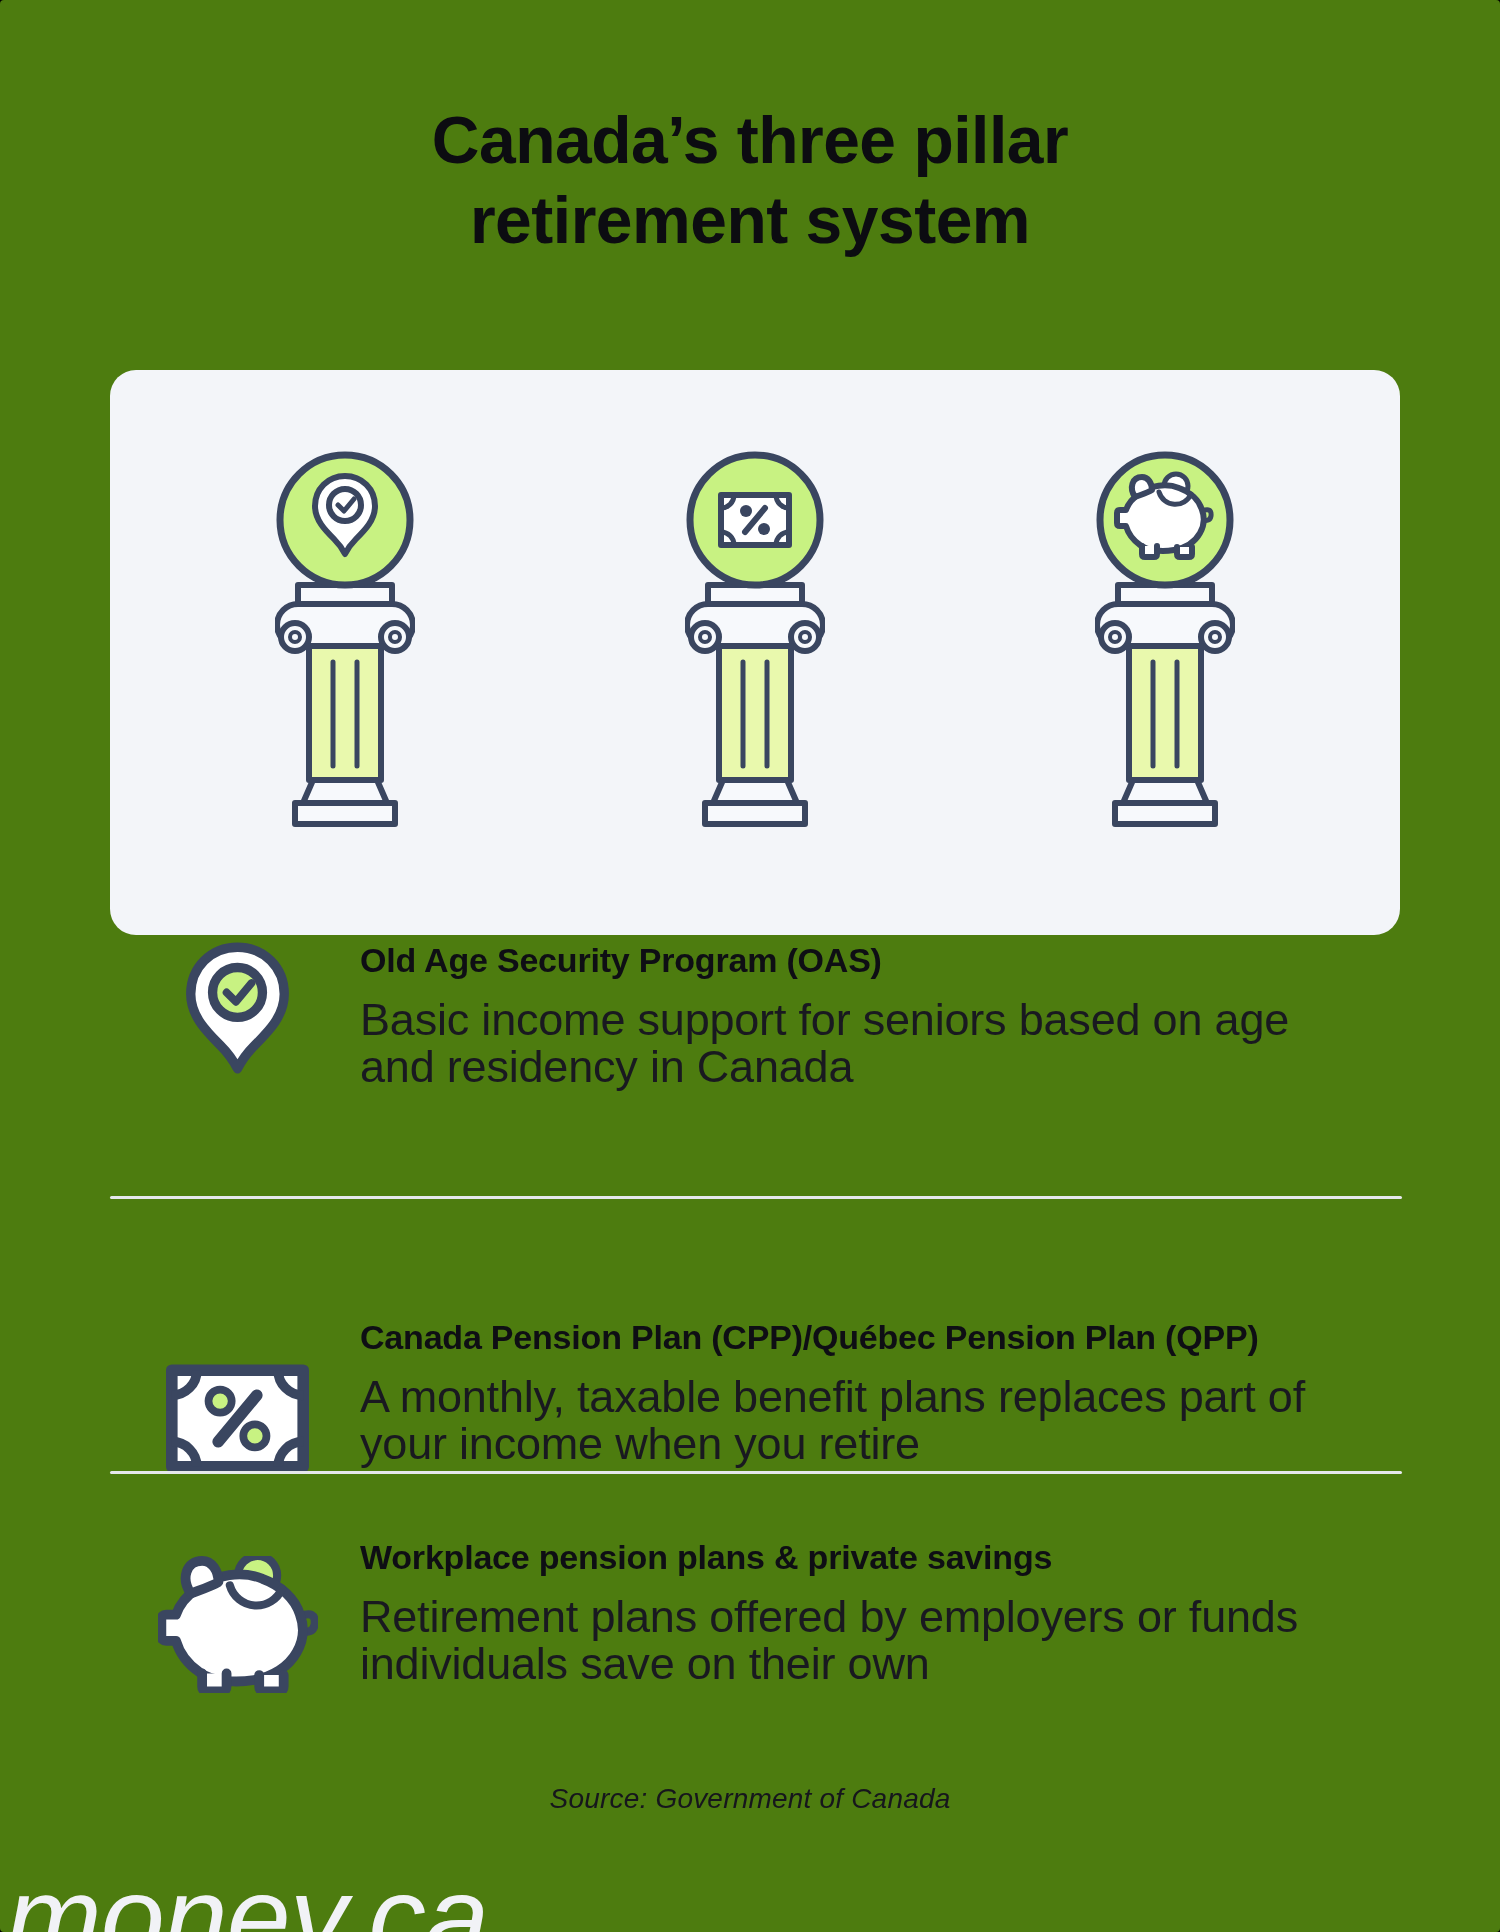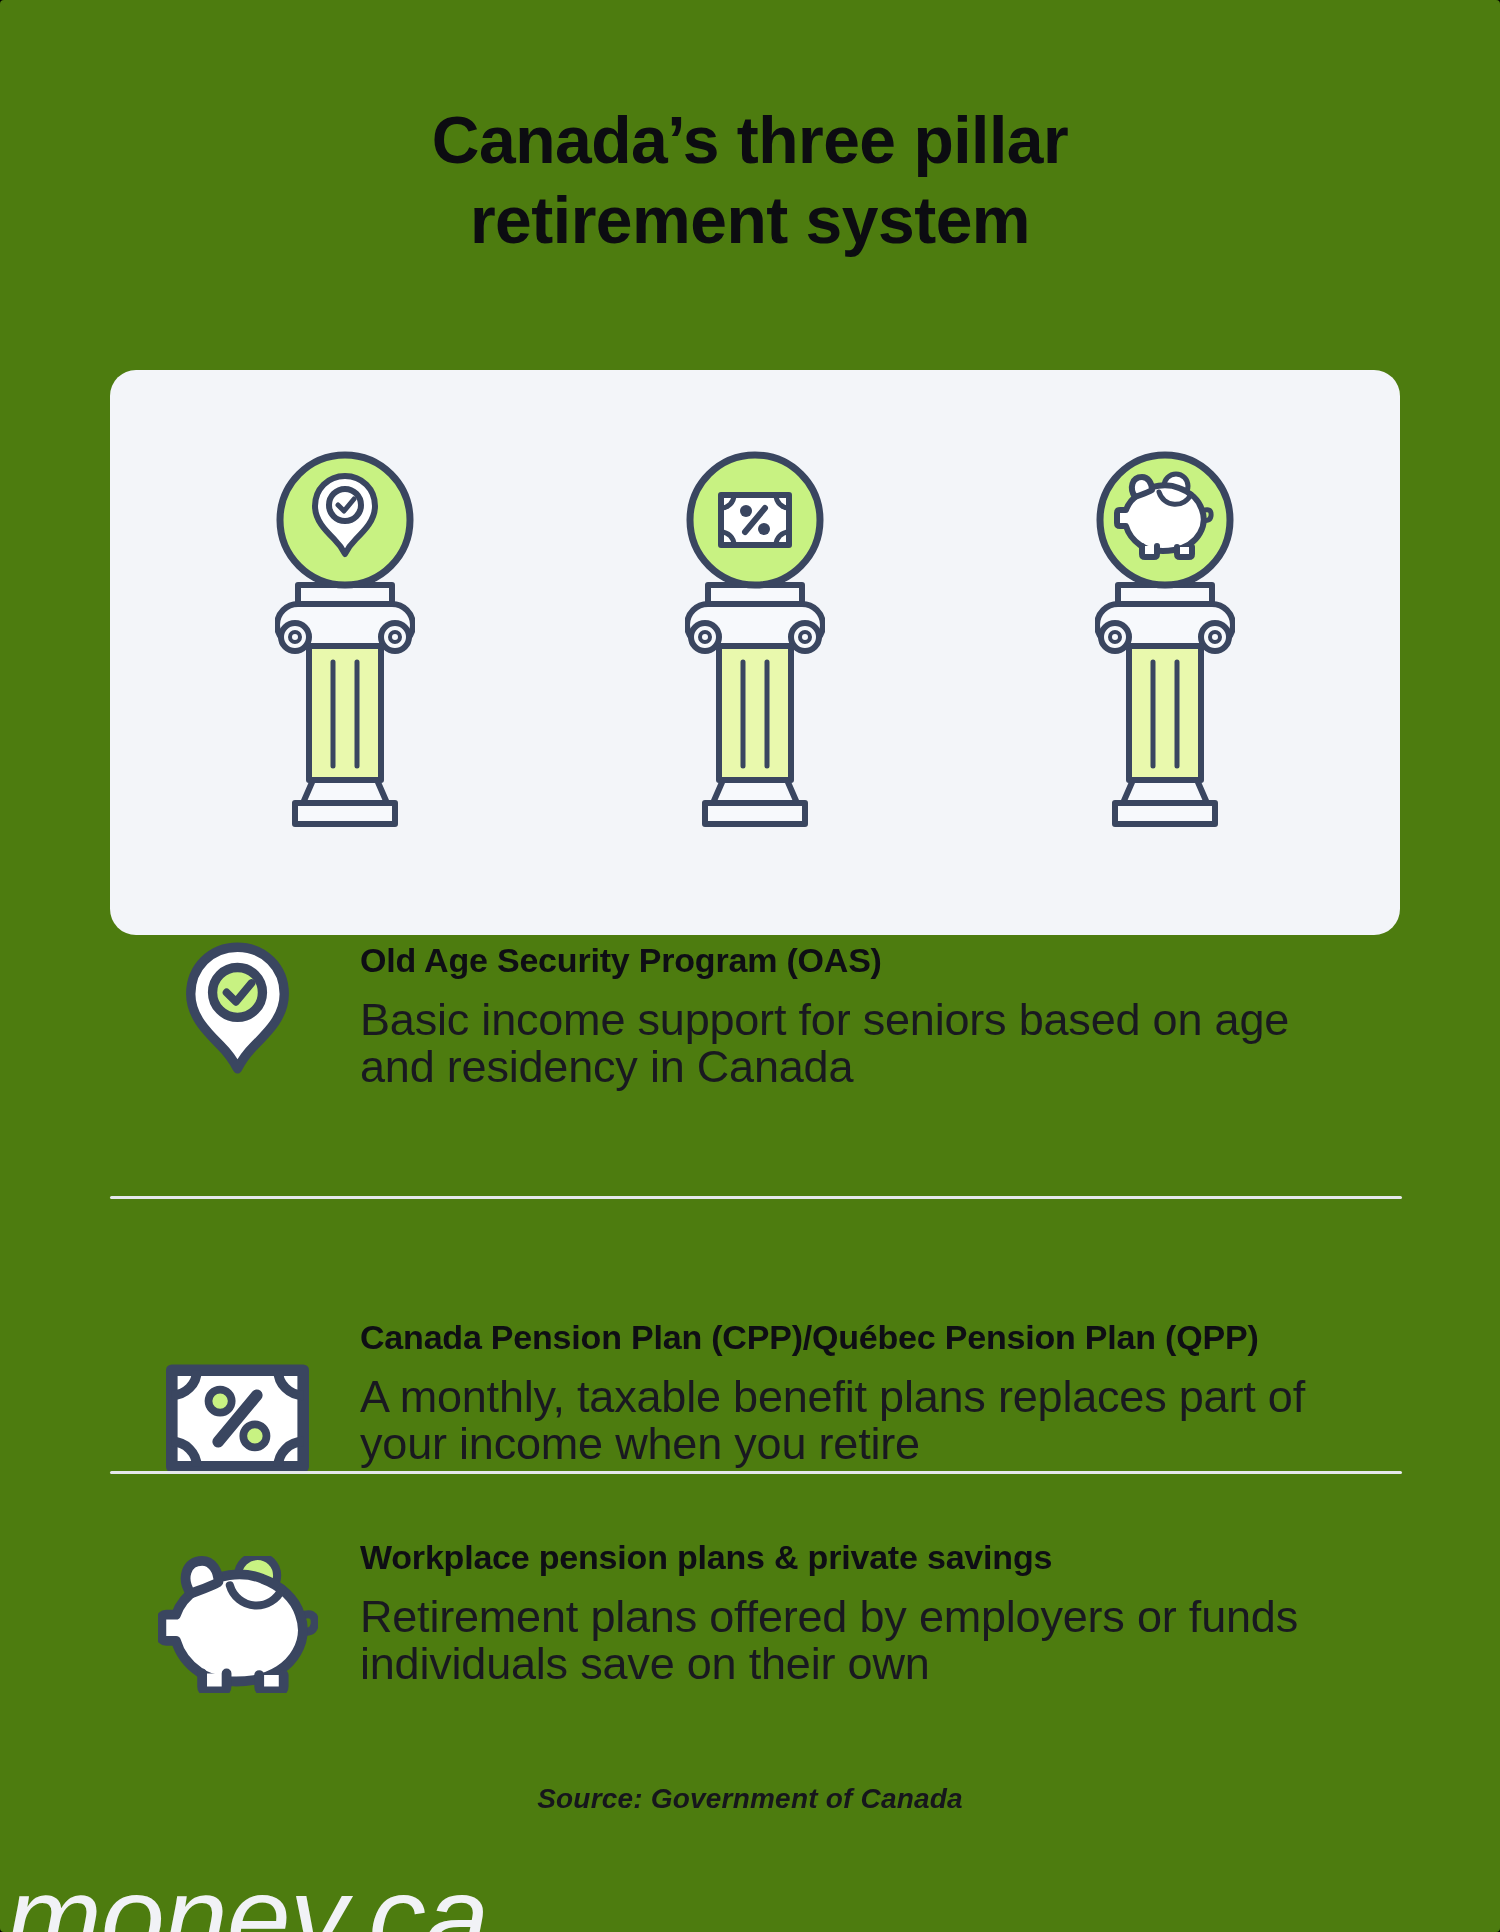--- a/index.html
+++ b/index.html
@@ -31,7 +31,7 @@
   .divider2{top:1471px;}
   .source{
     position:absolute;top:1783px;left:0;right:0;text-align:center;
-    font-style:italic;font-size:28px;color:#16161c;letter-spacing:0.2px;font-weight:bold;
+    font-style:italic;font-size:28px;color:#16161c;letter-spacing:0.2px;
   }
   .watermark{
     position:absolute;left:6px;top:1851px;font-size:115px;font-style:italic;font-weight:500;

